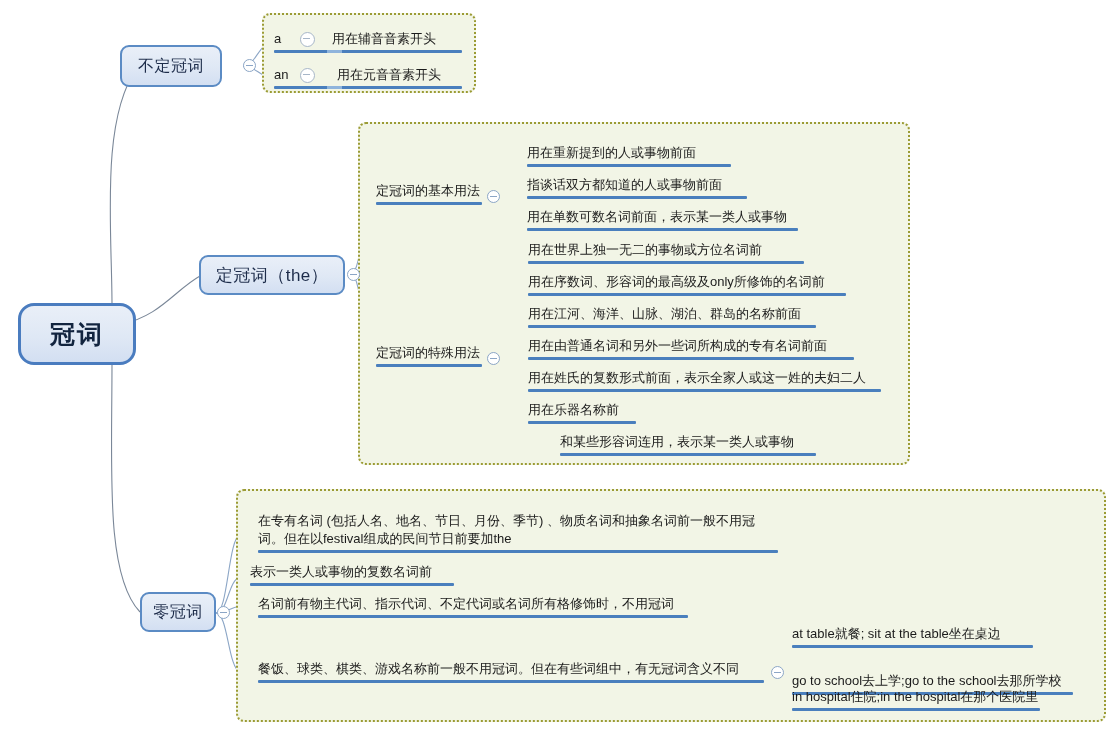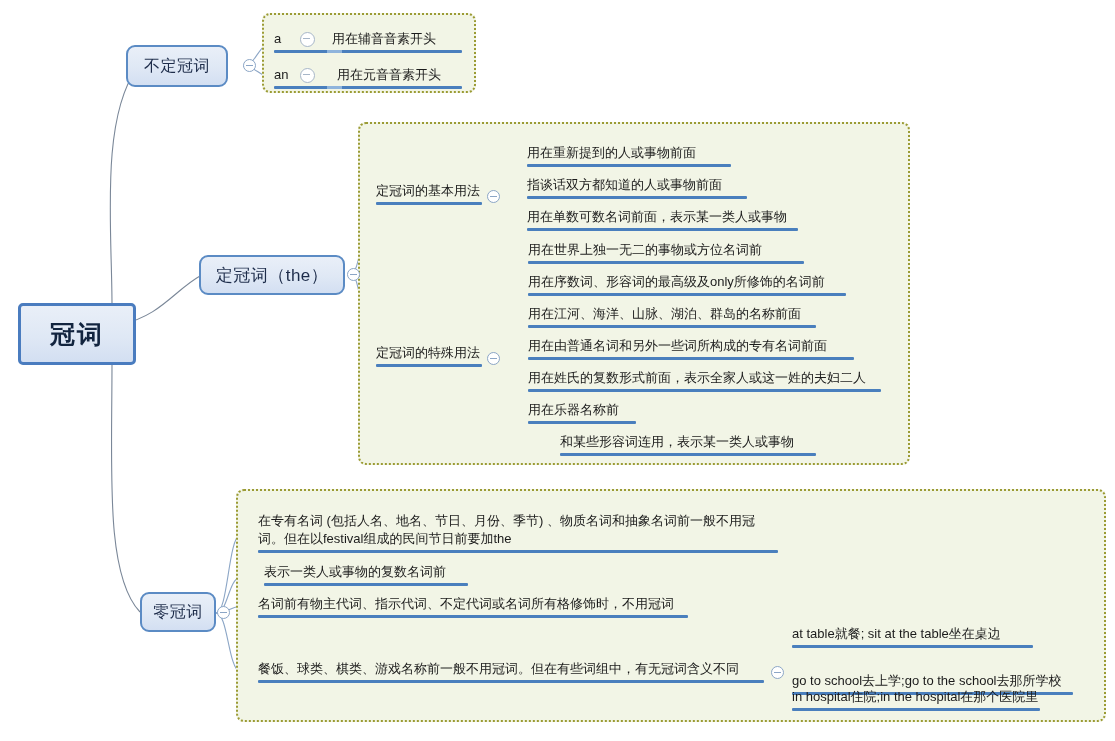--- a/index.html
+++ b/index.html
@@ -137,7 +137,7 @@
     <span>冠词</span>
   </div>
 
-  <div class="node branch" style="left:126px;top:45px;width:102px;height:42px;align-items:center;">
+  <div class="node branch" style="left:120px;top:45px;width:102px;height:42px;align-items:center;">
     <span>不定冠词</span>
   </div>
   <div class="toggle" style="left:243px;top:59px;"></div>

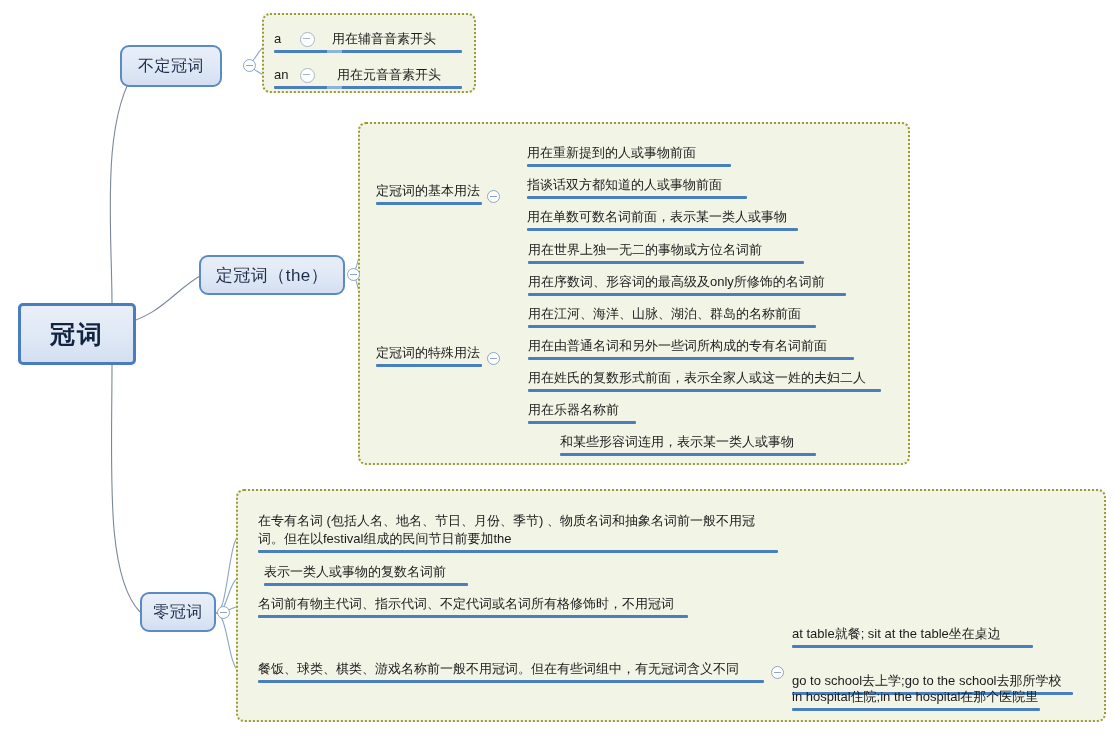--- a/index.html
+++ b/index.html
@@ -28,7 +28,7 @@
   }
   .node.root{
     border:3px solid #4a7cbf;
-    border-radius:5px;
+    border-radius:16px;
     font-size:25px;
     font-weight:700;
     color:#12243f;

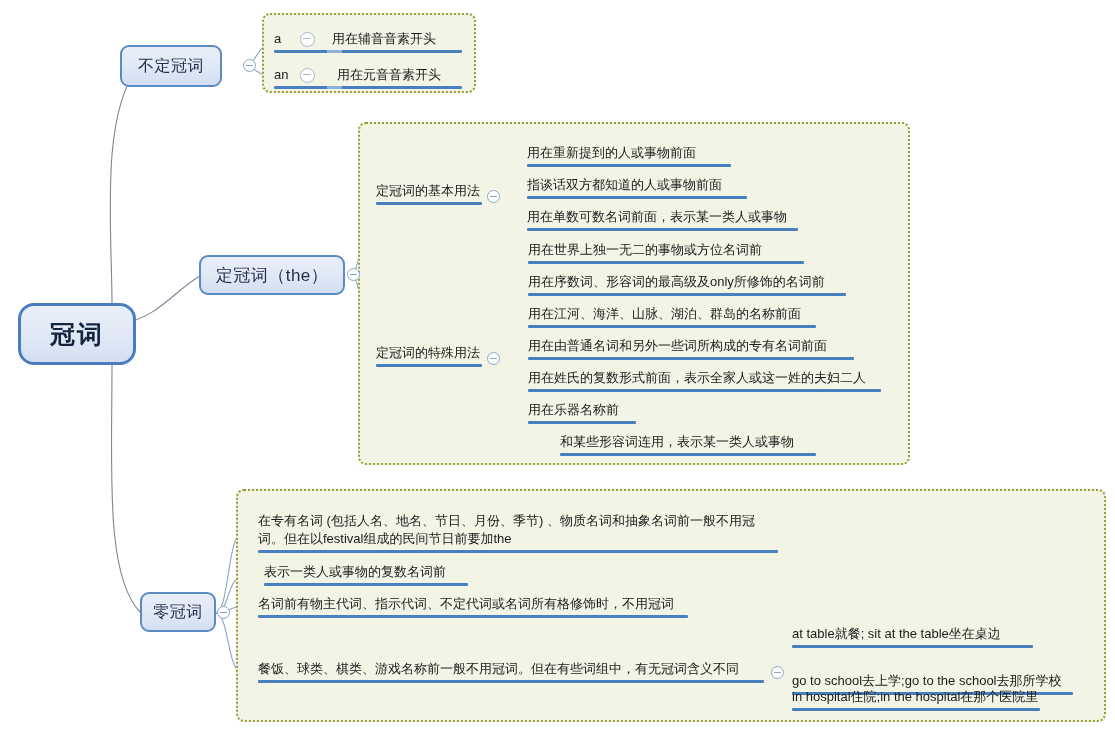--- a/index.html
+++ b/index.html
@@ -232,7 +232,7 @@
     <span class="txt" style="width:500px;">在专有名词 (包括人名、地名、节日、月份、季节) 、物质名词和抽象名词前一般不用冠词。但在以festival组成的民间节日前要加the</span>
     <span class="rule"></span>
   </div>
-  <div class="leaf" style="left:262px;top:563px;width:206px;">
+  <div class="leaf" style="left:248px;top:563px;width:206px;">
     <span class="txt">表示一类人或事物的复数名词前</span>
     <span class="rule"></span>
   </div>

